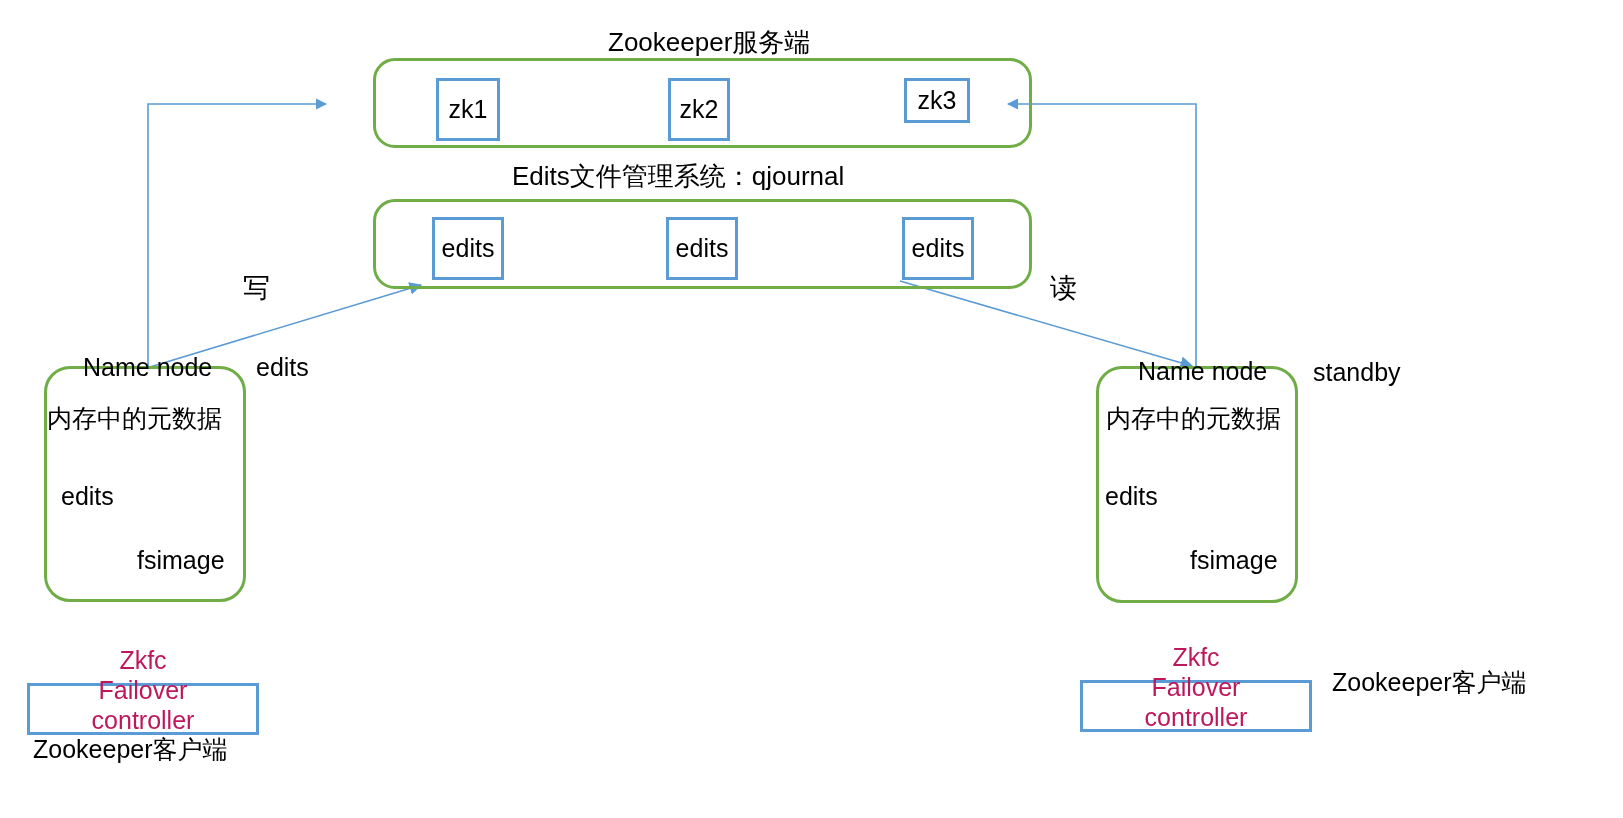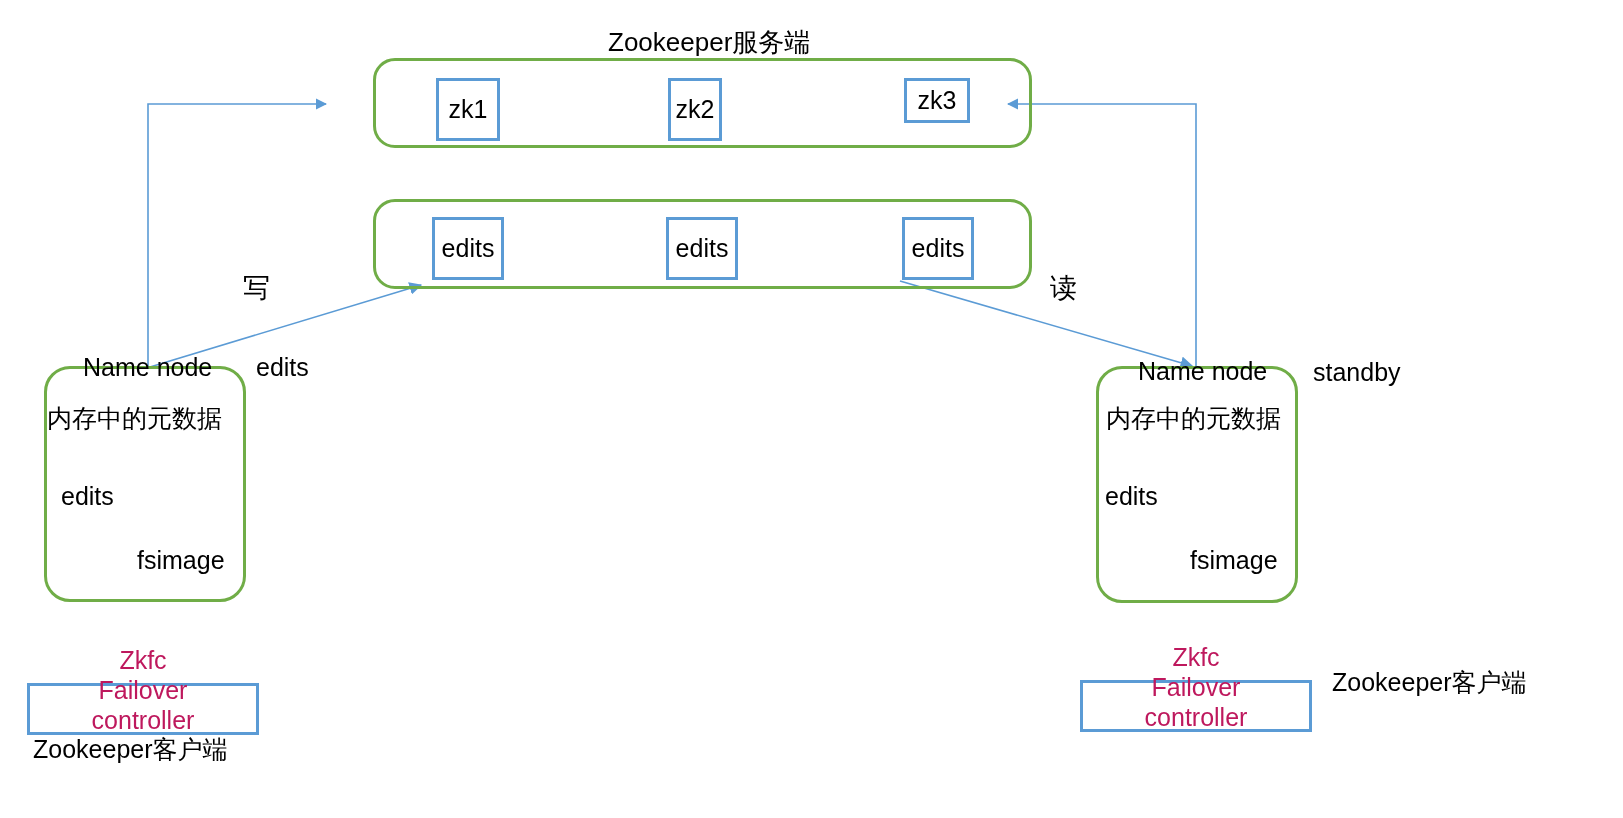--- a/index.html
+++ b/index.html
@@ -115,7 +115,7 @@
   <div class="node member-box" style="left:400px; top:78px; width:64px; height:63px;">
     <span>zk1</span>
   </div>
-  <div class="node member-box" style="left:632px; top:78px; width:54px; height:63px;">
+  <div class="node member-box" style="left:632px; top:78px; width:62px; height:63px;">
     <span>zk2</span>
   </div>
   <div class="node member-box" style="left:868px; top:78px; width:66px; height:45px;">

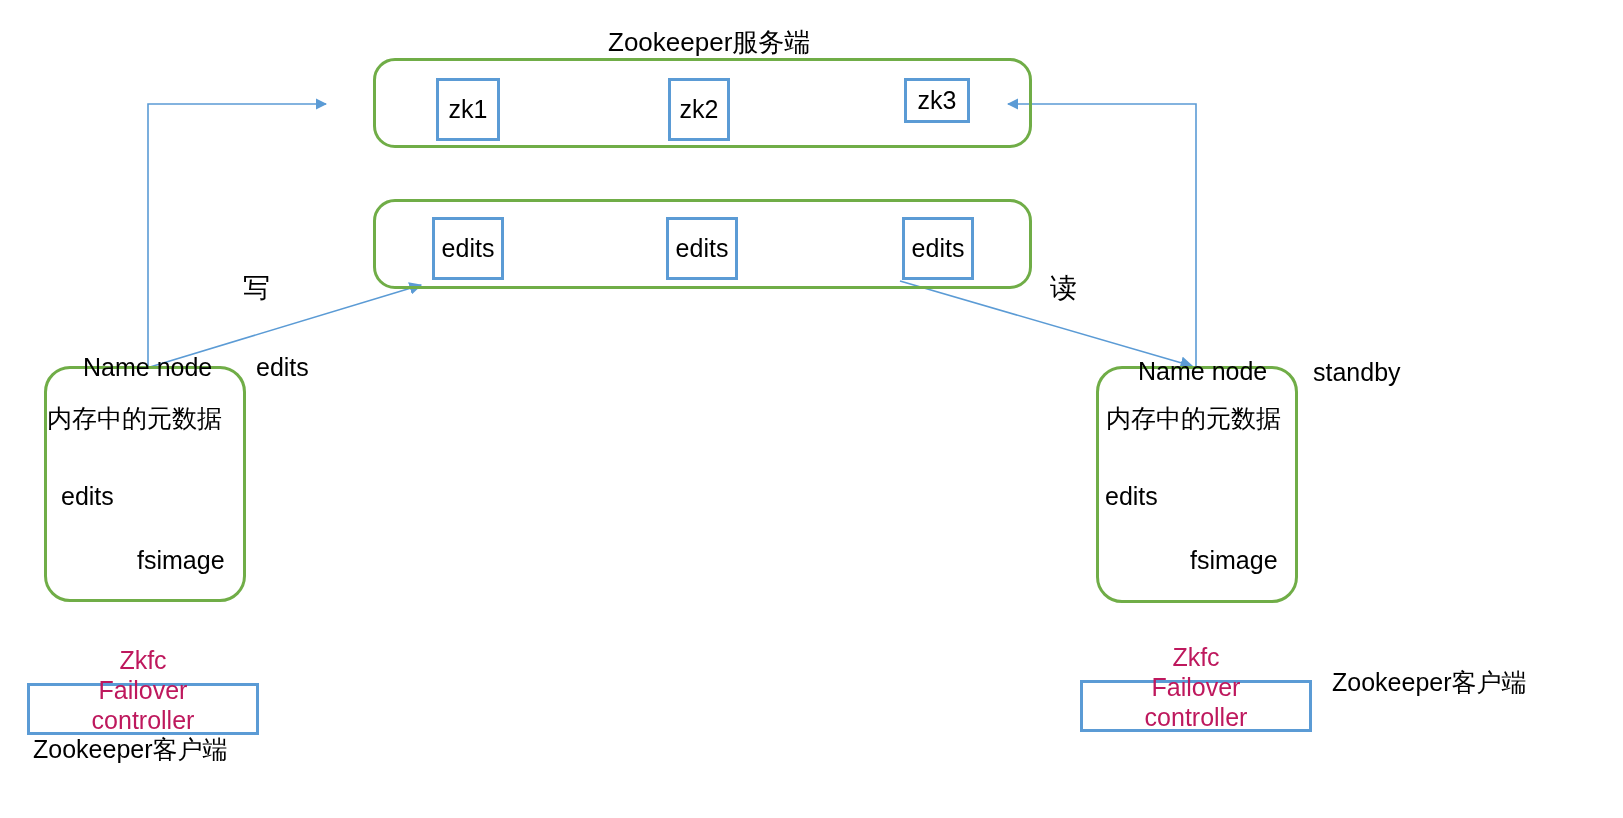--- a/index.html
+++ b/index.html
@@ -122,6 +122,7 @@
     <span>zk3</span>
   </div>
 
+  <div class="caption big" style="left:512px; top:162px;">Edits文件管理系统：qjournal</div>
 
   <div class="node group-box" style="left:337px; top:199px; width:659px; height:90px;"></div>
 

